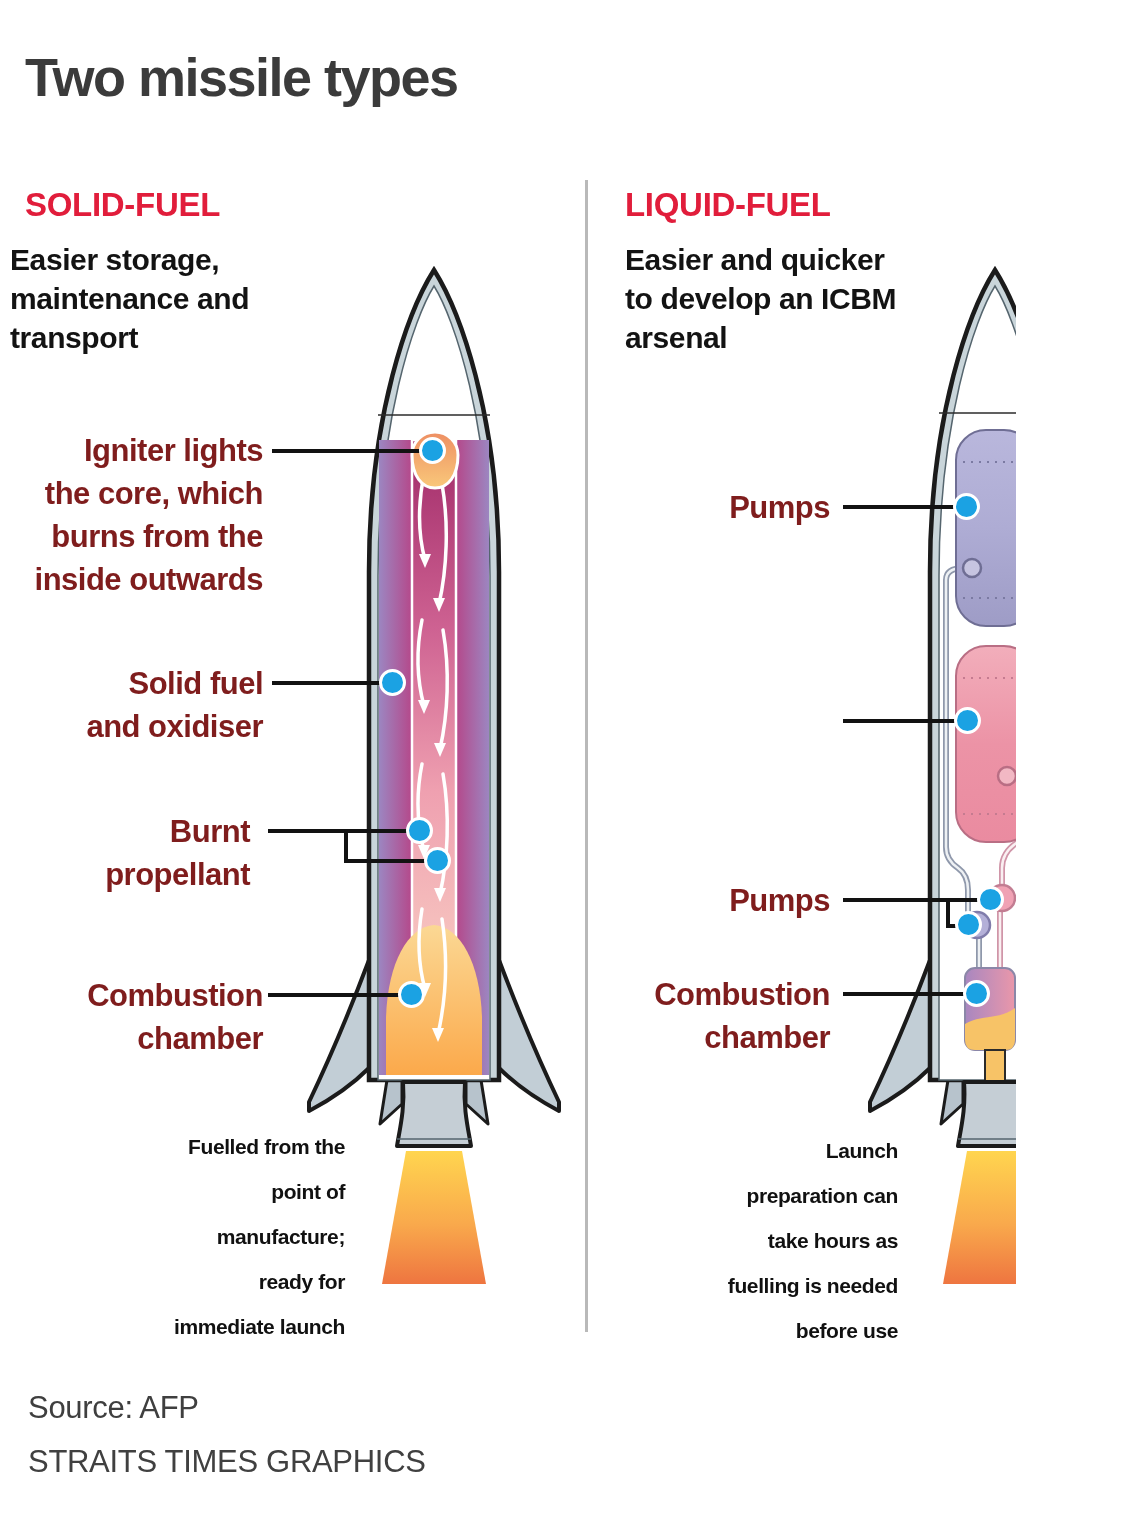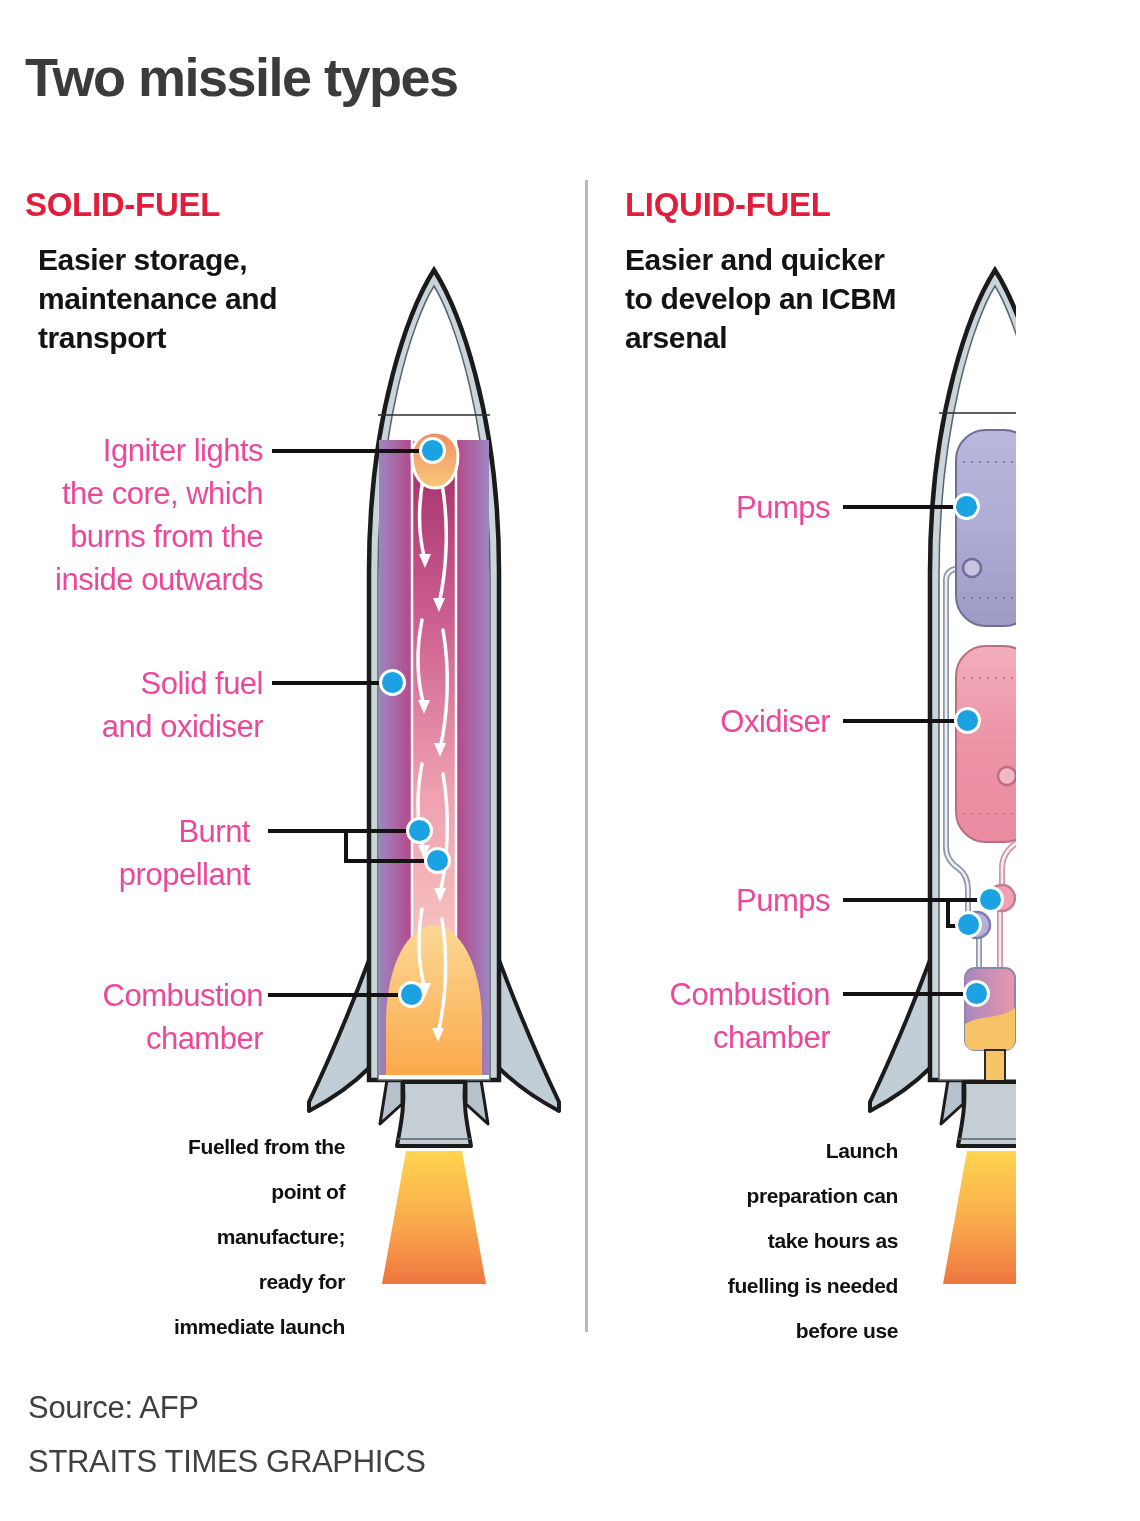--- a/index.html
+++ b/index.html
@@ -29,7 +29,7 @@
   <div id="divider" class="abs"></div>
 
   <div class="abs col-head" style="left:25px;top:186px;">SOLID-FUEL</div>
-  <div class="abs col-sub" style="left:38px;top:240px;">Easier storage,
+  <div class="abs col-sub" style="left:10px;top:240px;">Easier storage,
 maintenance and
 transport</div>
 

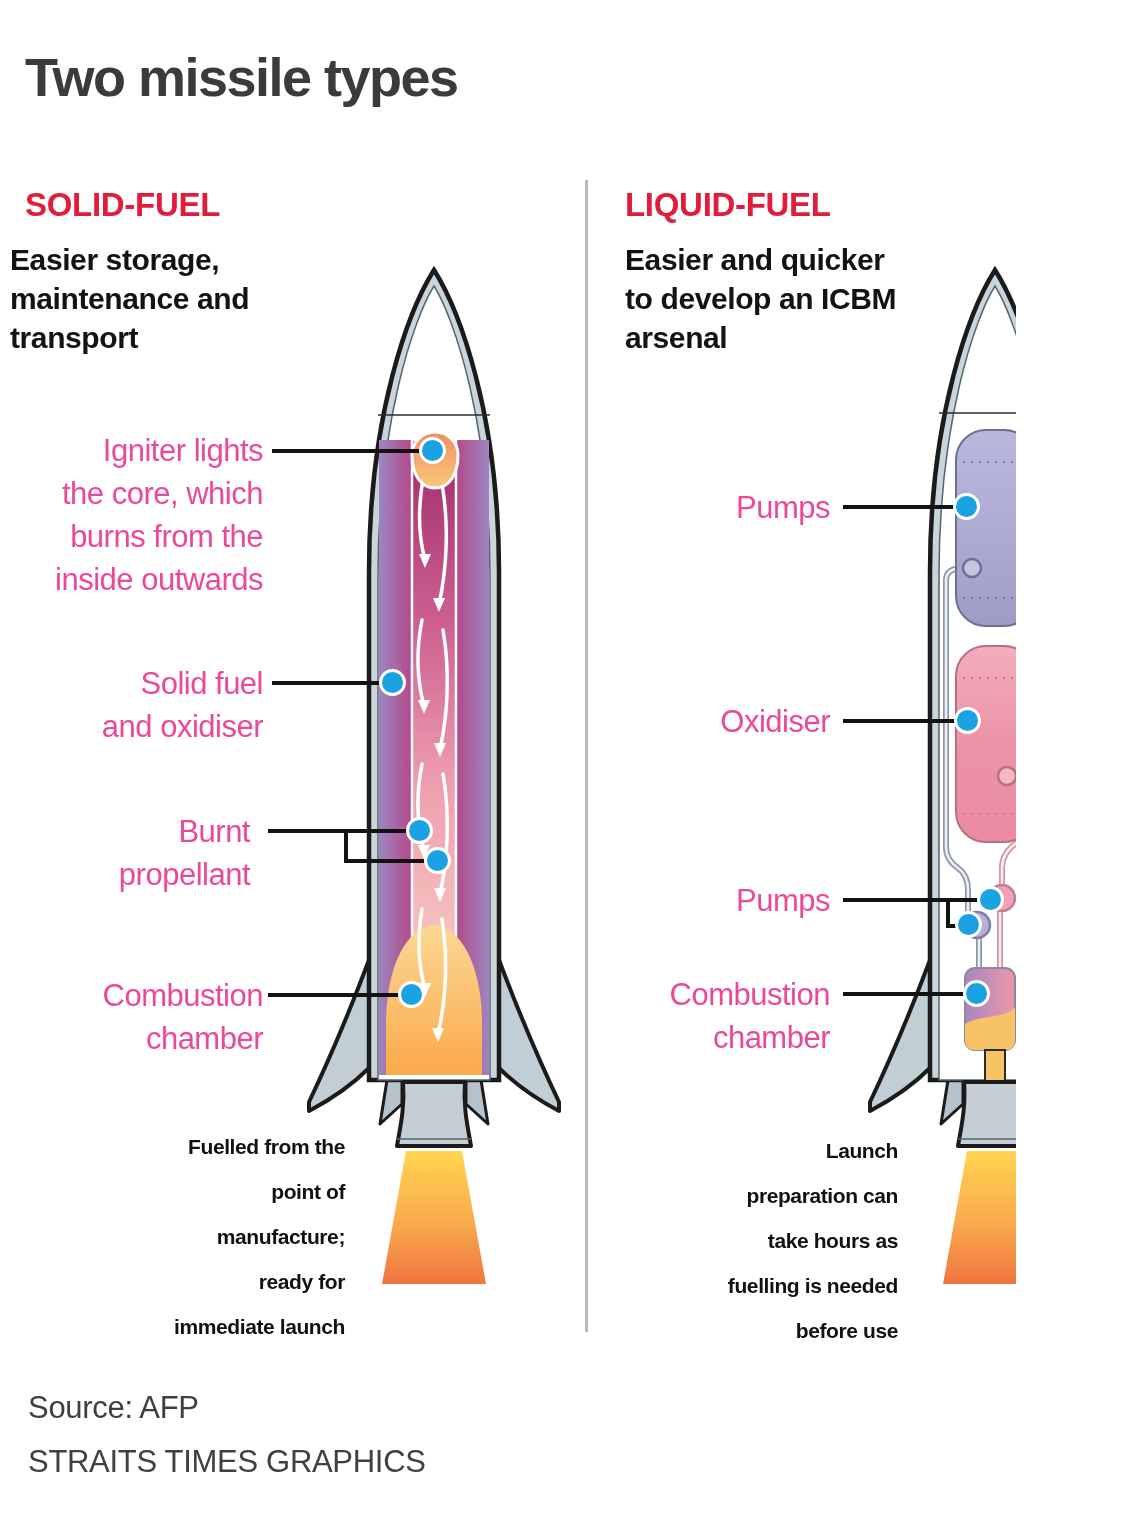--- a/index.html
+++ b/index.html
@@ -9,7 +9,7 @@
   #title{left:25px;top:46px;font-size:54px;font-weight:bold;letter-spacing:-1.5px;color:var(--title,#3b3b3b);}
   .col-head{font-size:33px;font-weight:bold;letter-spacing:-0.3px;color:var(--accent,#e11d3b);}
   .col-sub{font-size:30px;line-height:39px;font-weight:bold;letter-spacing:-0.4px;color:#131313;white-space:pre-line;}
-  .lab{font-size:31px;line-height:43px;letter-spacing:-0.5px;color:#ec4899;text-align:right;white-space:pre-line;}
+  .lab{font-size:31px;line-height:43px;letter-spacing:-0.5px;color:#7f1d1d;text-align:right;white-space:pre-line;font-weight:bold;}
   .note{font-size:21px;line-height:45px;font-weight:bold;letter-spacing:-0.4px;color:#111;text-align:right;white-space:pre-line;}
   .lead{position:absolute;background:#121212;height:4px;}
   .lead.v{width:4px;}

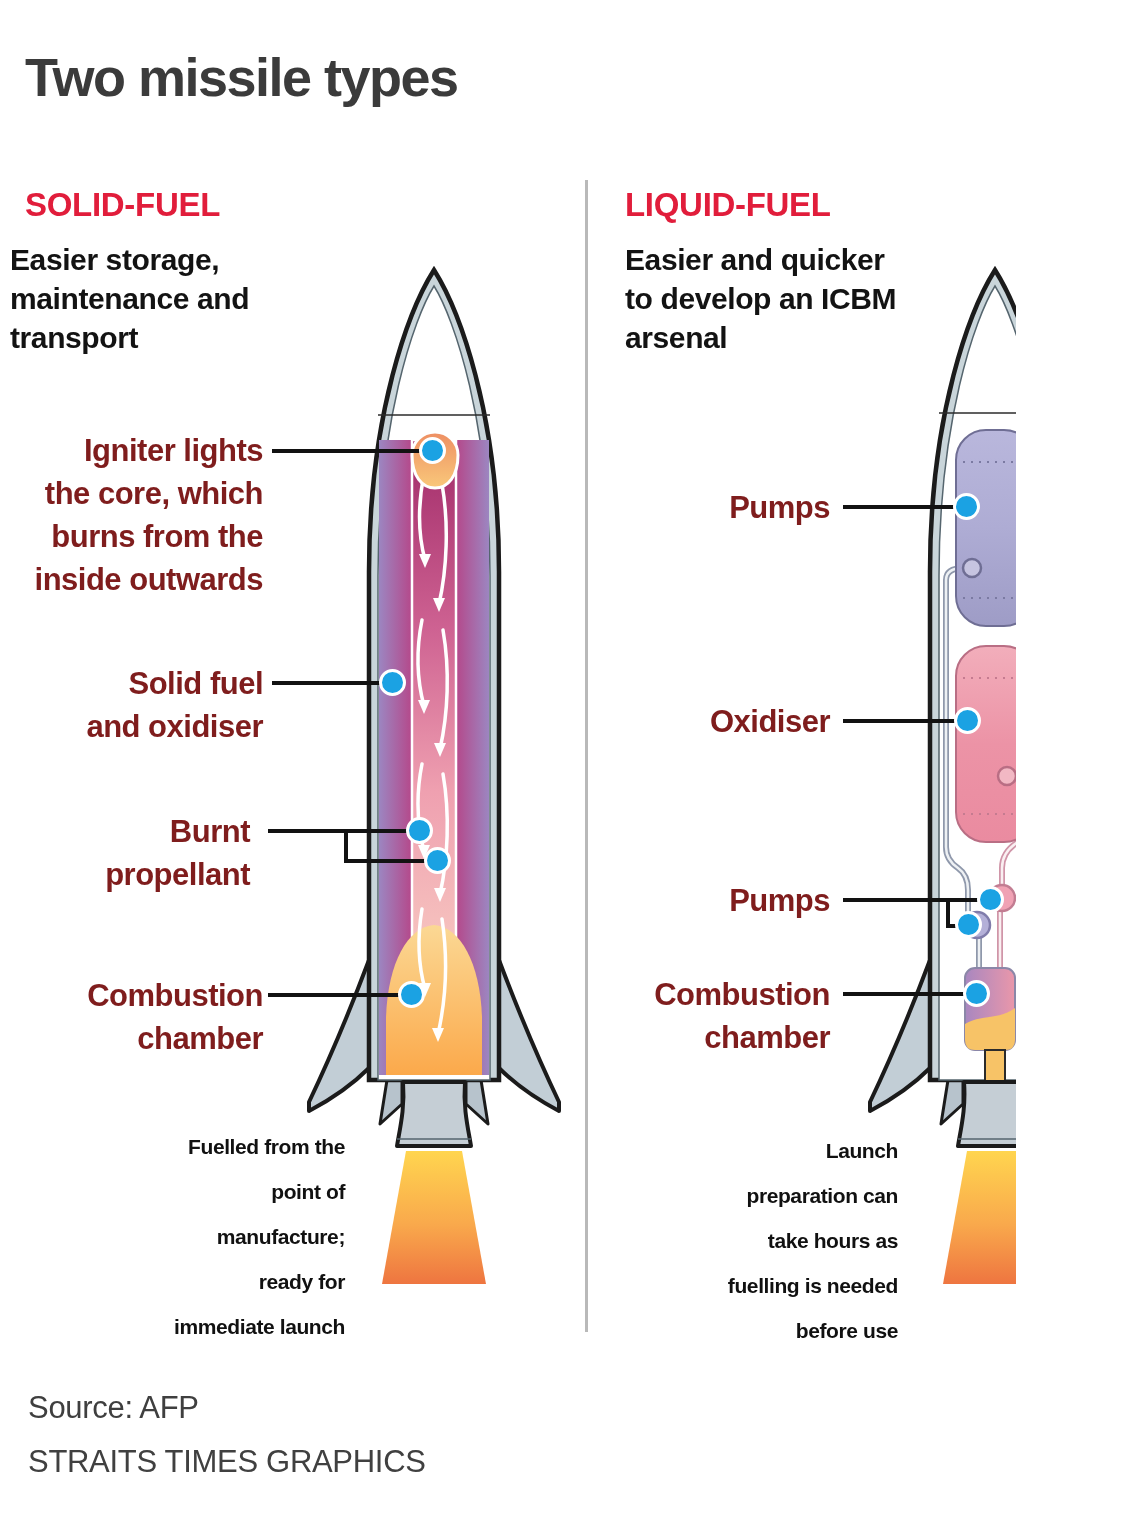--- a/index.html
+++ b/index.html
@@ -218,7 +218,6 @@
 immediate launch</div>
 
   <div class="abs lab" style="left:580px;width:250px;top:486px;">Pumps</div>
-  <div class="abs lab" style="left:580px;width:250px;top:700px;">Oxidiser</div>
   <div class="abs lab" style="left:580px;width:250px;top:879px;">Pumps</div>
   <div class="abs lab" style="left:580px;width:250px;top:973px;">Combustion
 chamber</div>

